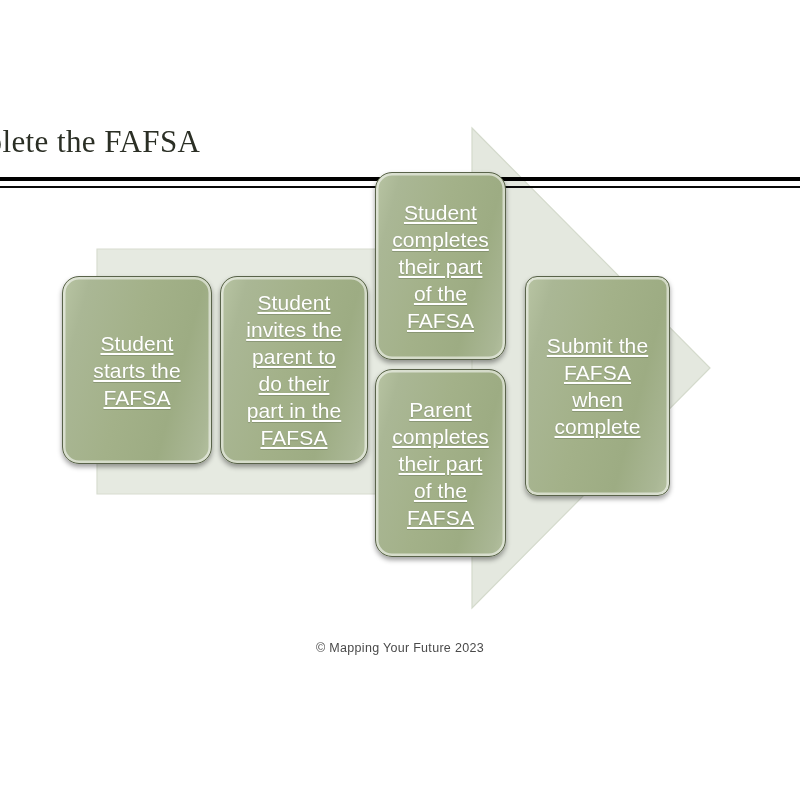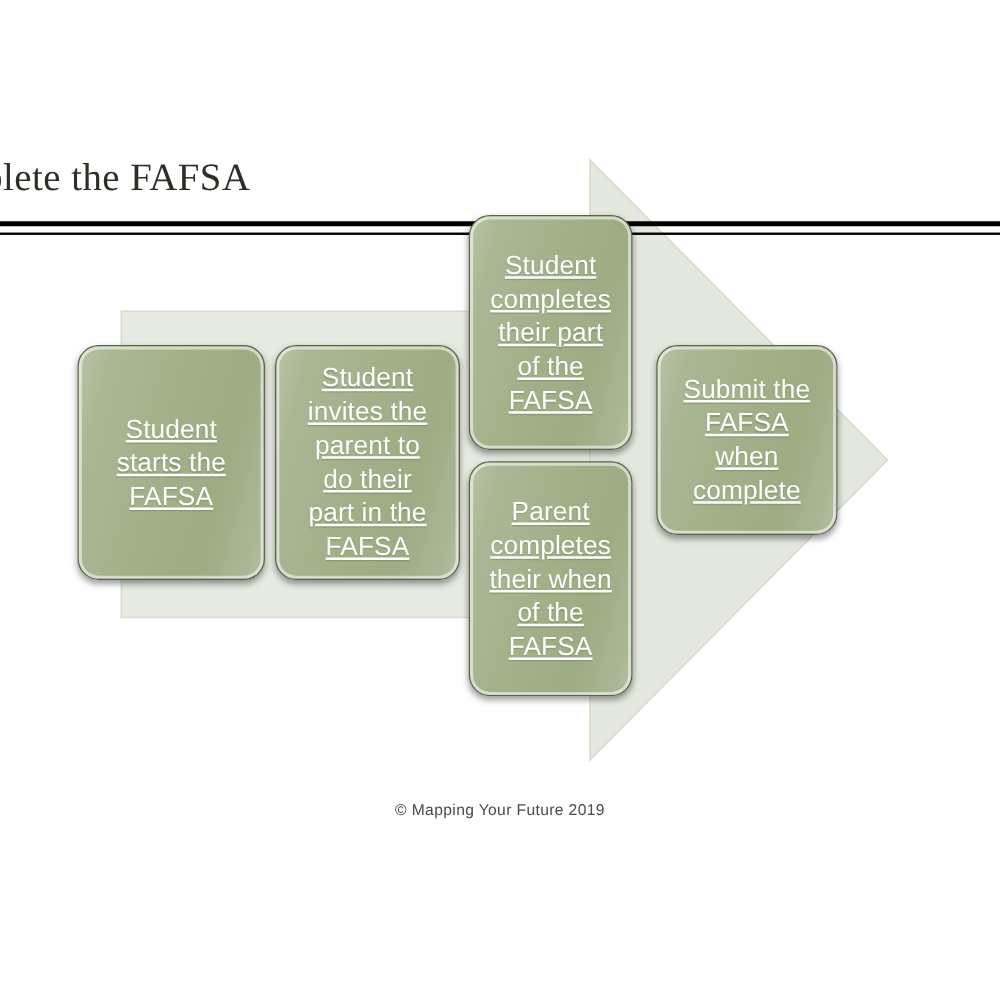--- a/index.html
+++ b/index.html
@@ -97,7 +97,7 @@
   #box-1 { left: 220px; top: 276px; width: 148px; height: 188px; }
   #box-2 { left: 375px; top: 172px; width: 131px; height: 188px; }
   #box-3 { left: 375px; top: 369px; width: 131px; height: 188px; }
-  #box-4 { left: 525px; top: 276px; width: 145px; height: 152px; }
+  #box-4 { left: 525px; top: 276px; width: 145px; height: 220px; border-radius: 12px; }
 
   
   .footer {

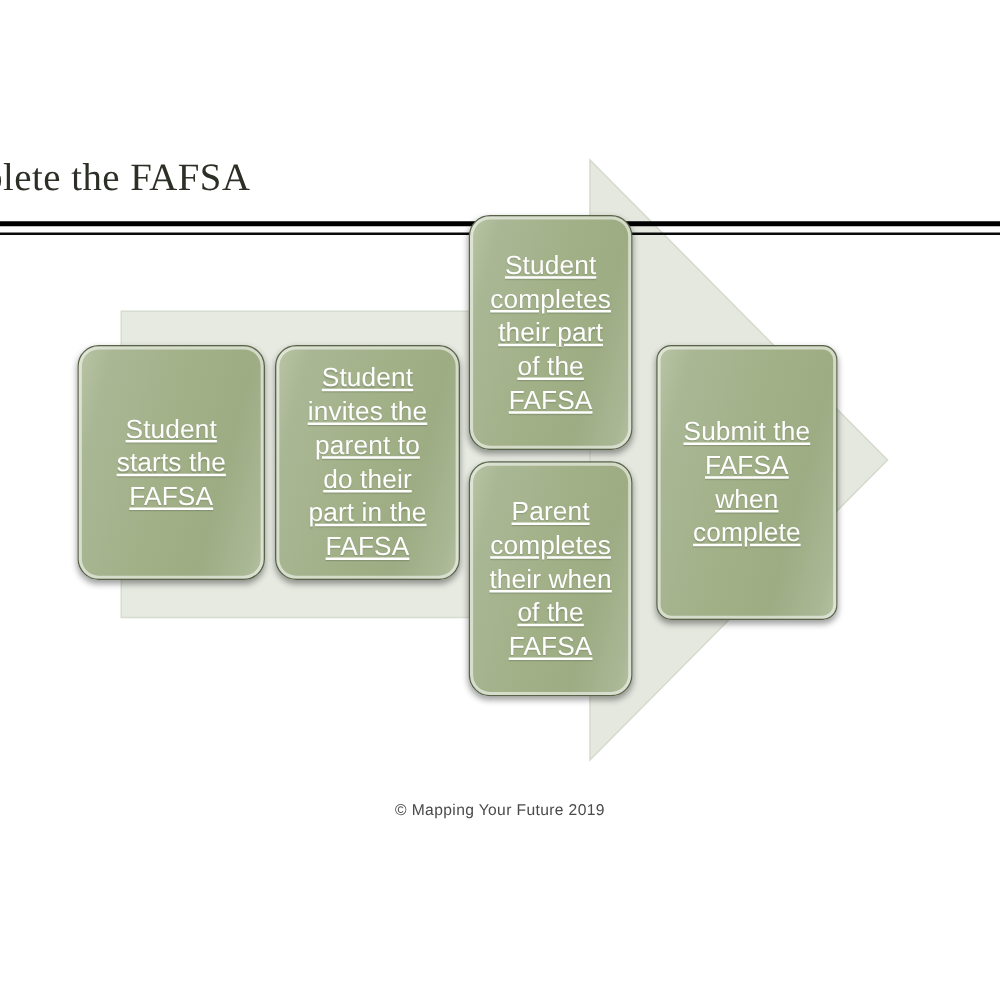--- a/index.html
+++ b/index.html
@@ -152,7 +152,7 @@
   <div class="pbox" id="box-3">
     <span class="pbox-label">Parent
 completes
-their when
+their part
 of the
 FAFSA</span>
   </div>

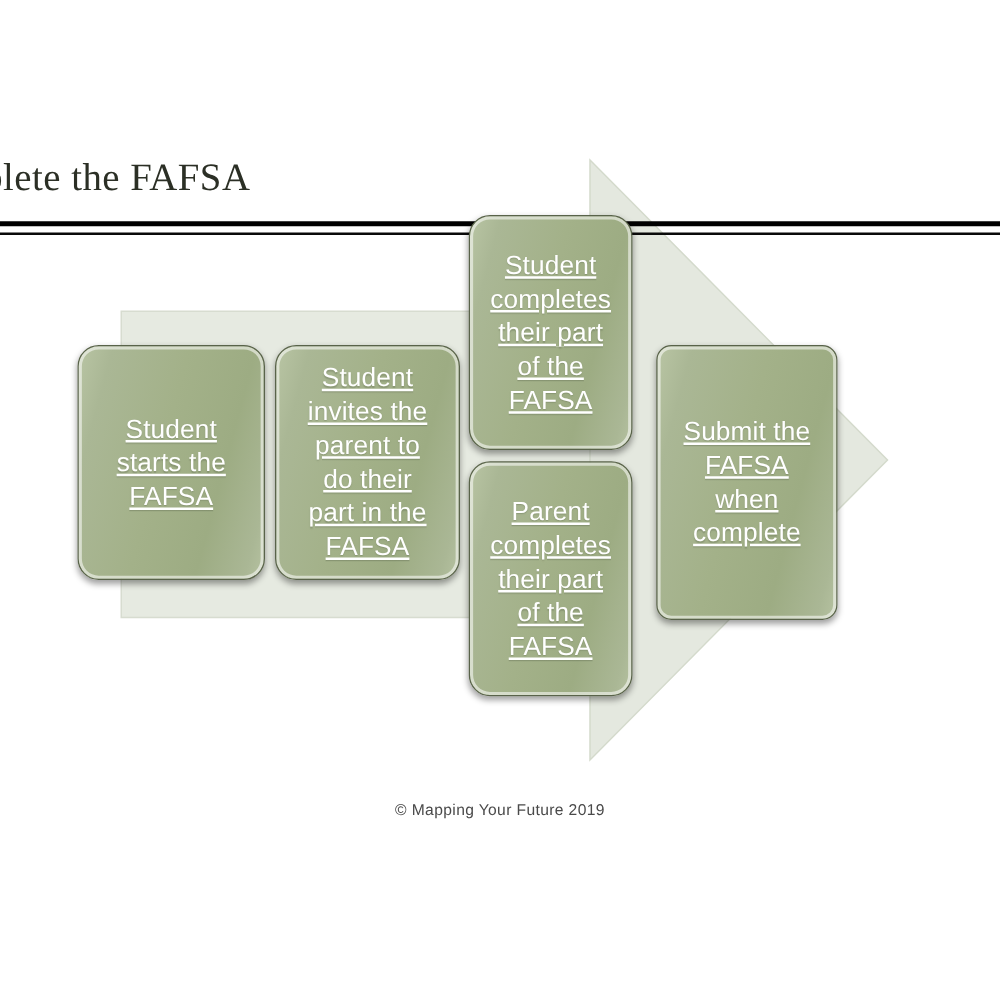--- a/index.html
+++ b/index.html
@@ -164,7 +164,7 @@
 complete</span>
   </div>
 
-  <div class="footer">©  Mapping Your Future 2019</div>
+  <div class="footer">©  Mapping Your Future 2023</div>
 
 </div>
 

